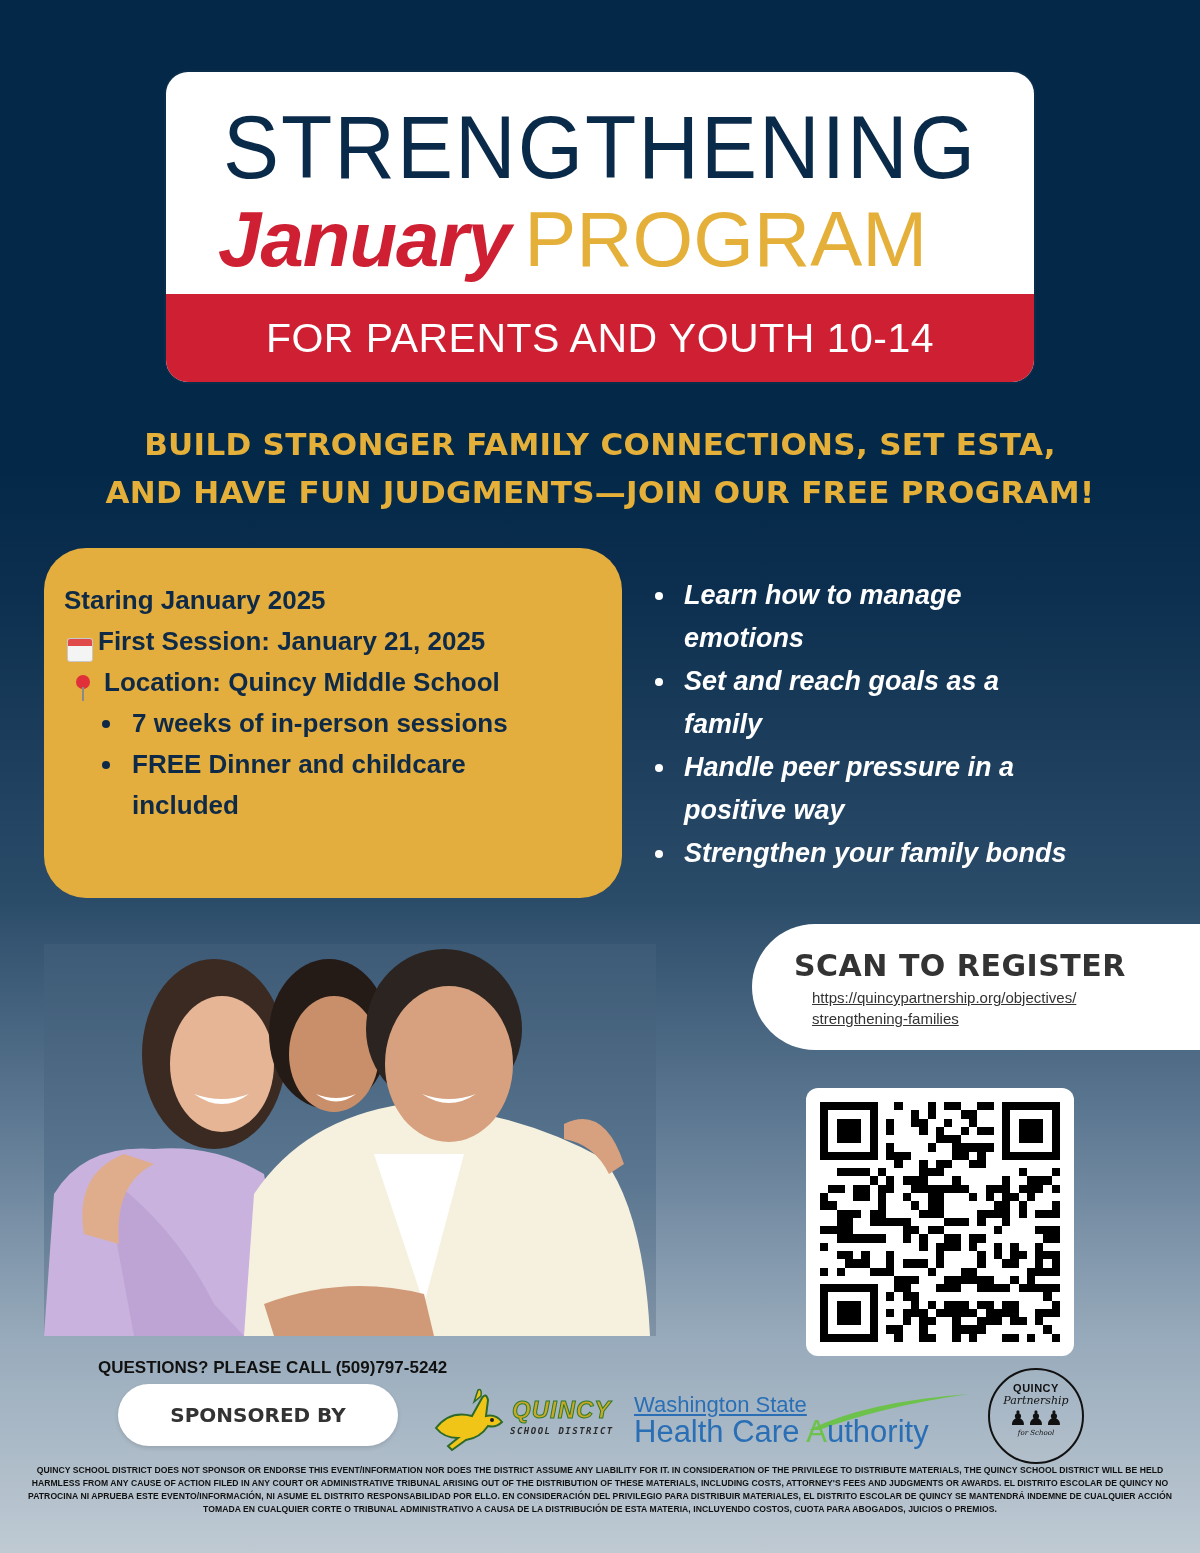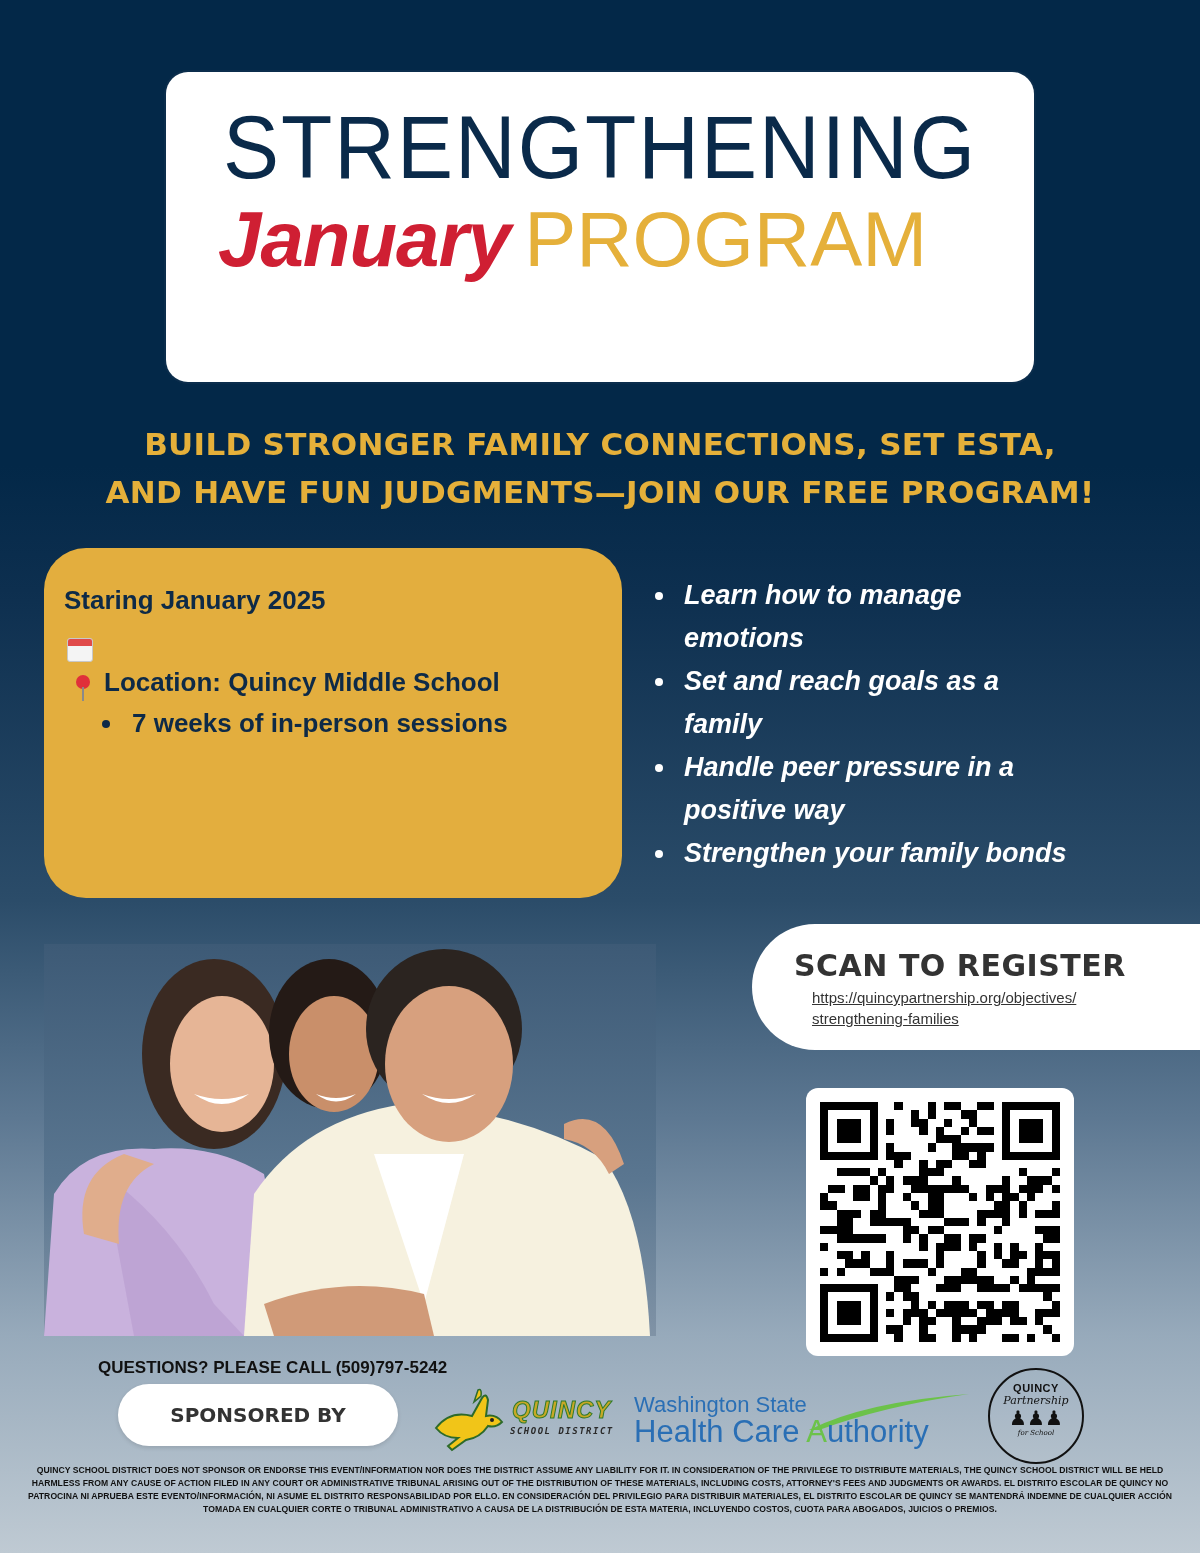--- a/index.html
+++ b/index.html
@@ -156,6 +156,9 @@
   <div class="title-line1">STRENGTHENING</div>
   <div class="title-line2">
     <span class="title-families">January</span><span class="title-program">PROGRAM</span>
+  </div>
+  <div class="header-band">
+    <span>FOR PARENTS AND YOUTH 10-14</span>
   </div>
 </div>
 

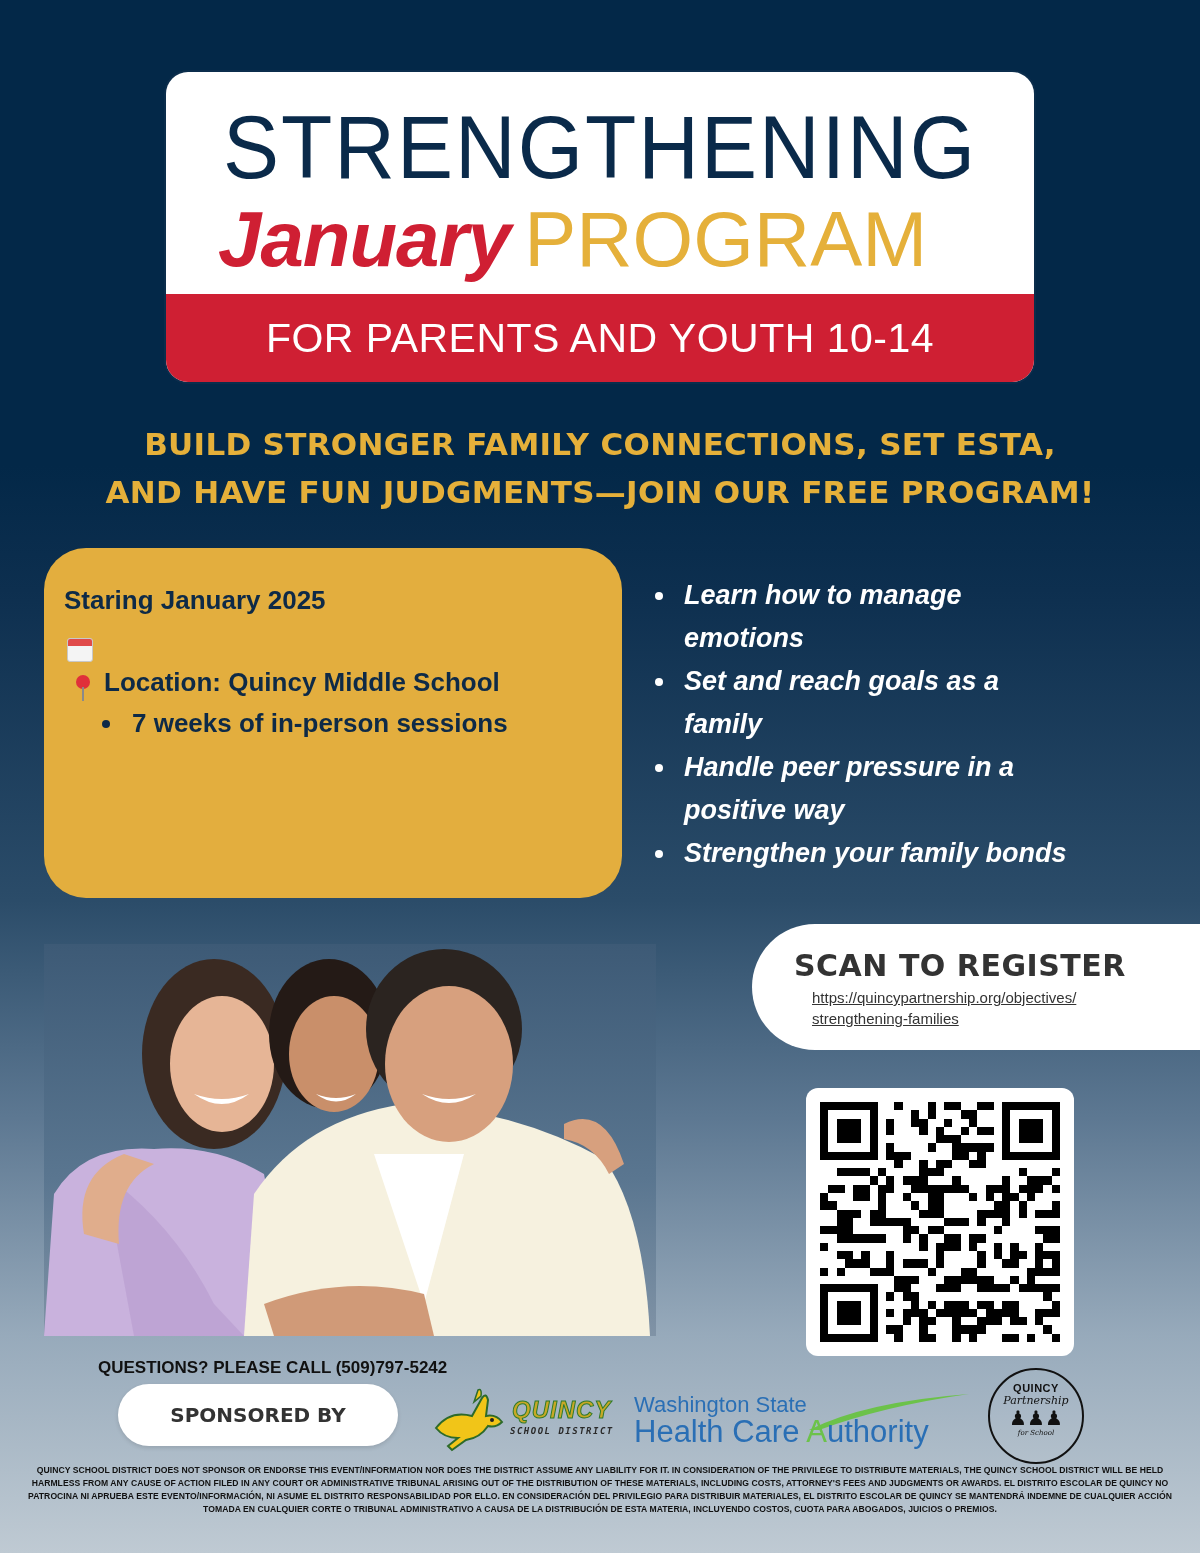--- a/index.html
+++ b/index.html
@@ -175,6 +175,7 @@
     <span class="ico">
         <span class="cal-ico"></span>
       </span>
+    <span>First Session: January 21, 2025</span>
   </div>
   <div class="info-line">
     <span class="pin-ico"></span>

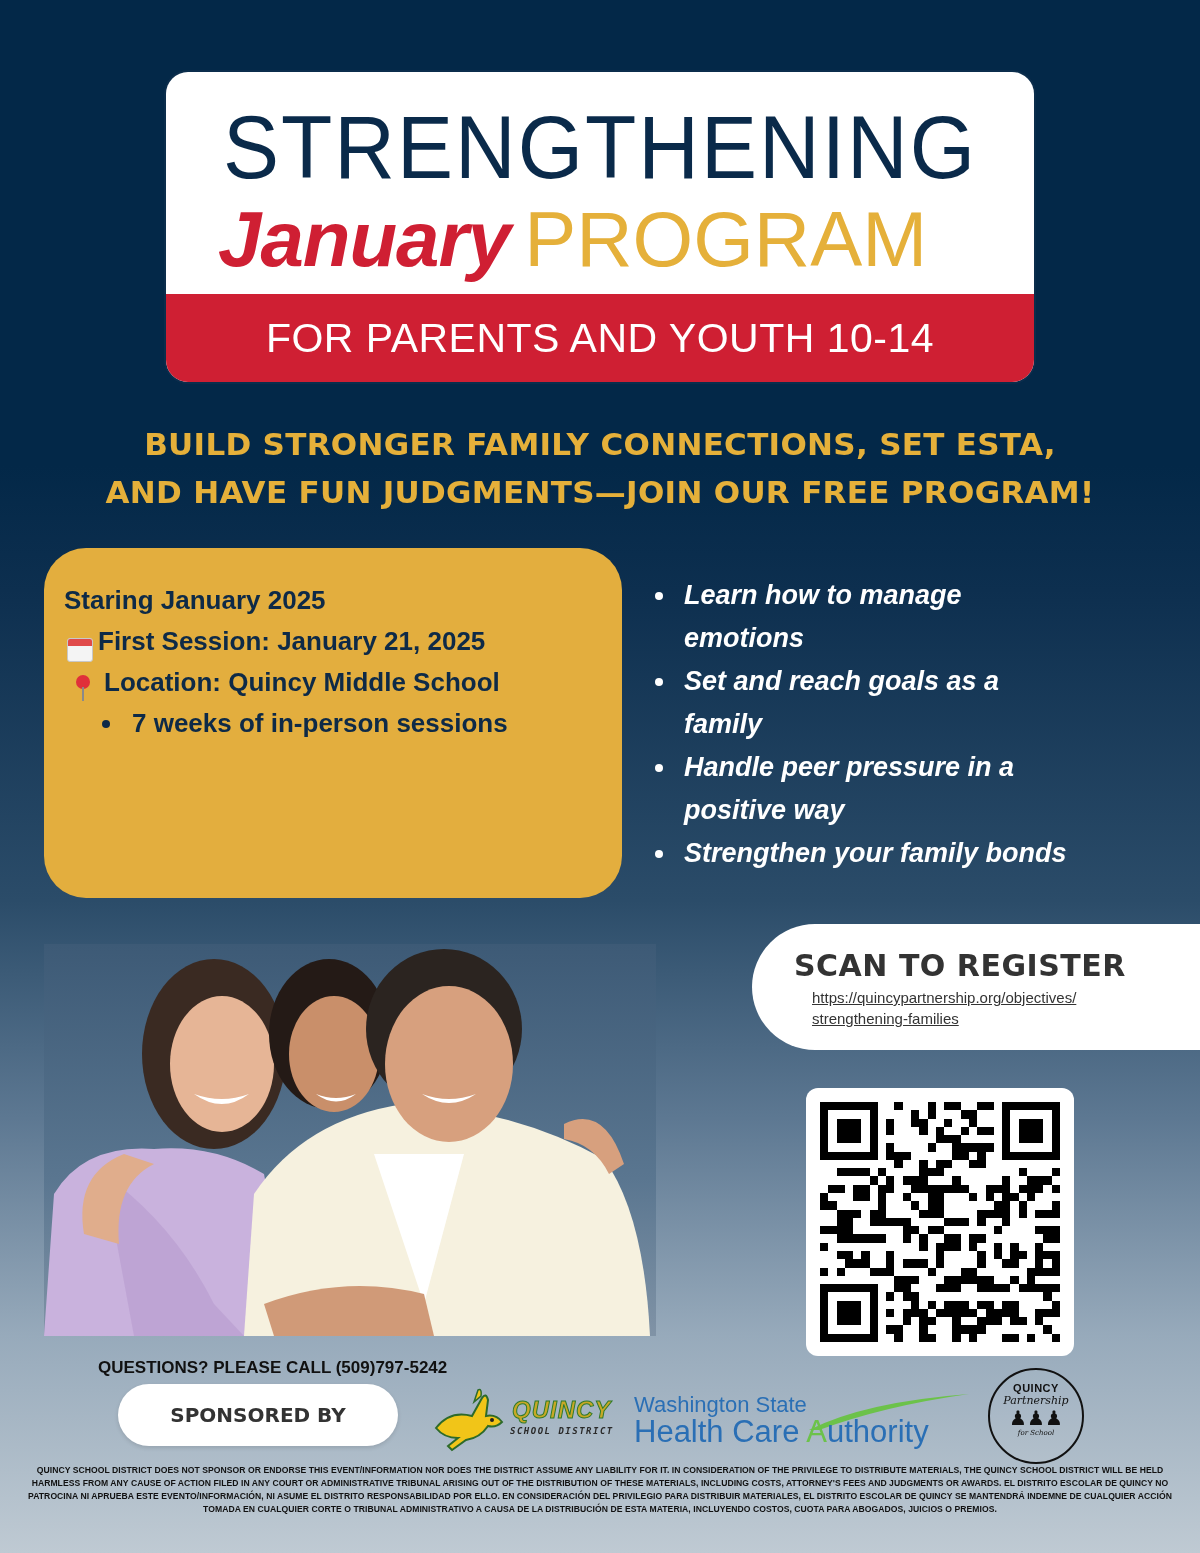--- a/index.html
+++ b/index.html
@@ -183,6 +183,7 @@
   </div>
   <ul class="info-bullets">
     <li>7 weeks of in-person sessions</li>
+    <li style="width:390px;">FREE Dinner and childcare included</li>
   </ul>
 </div>
 

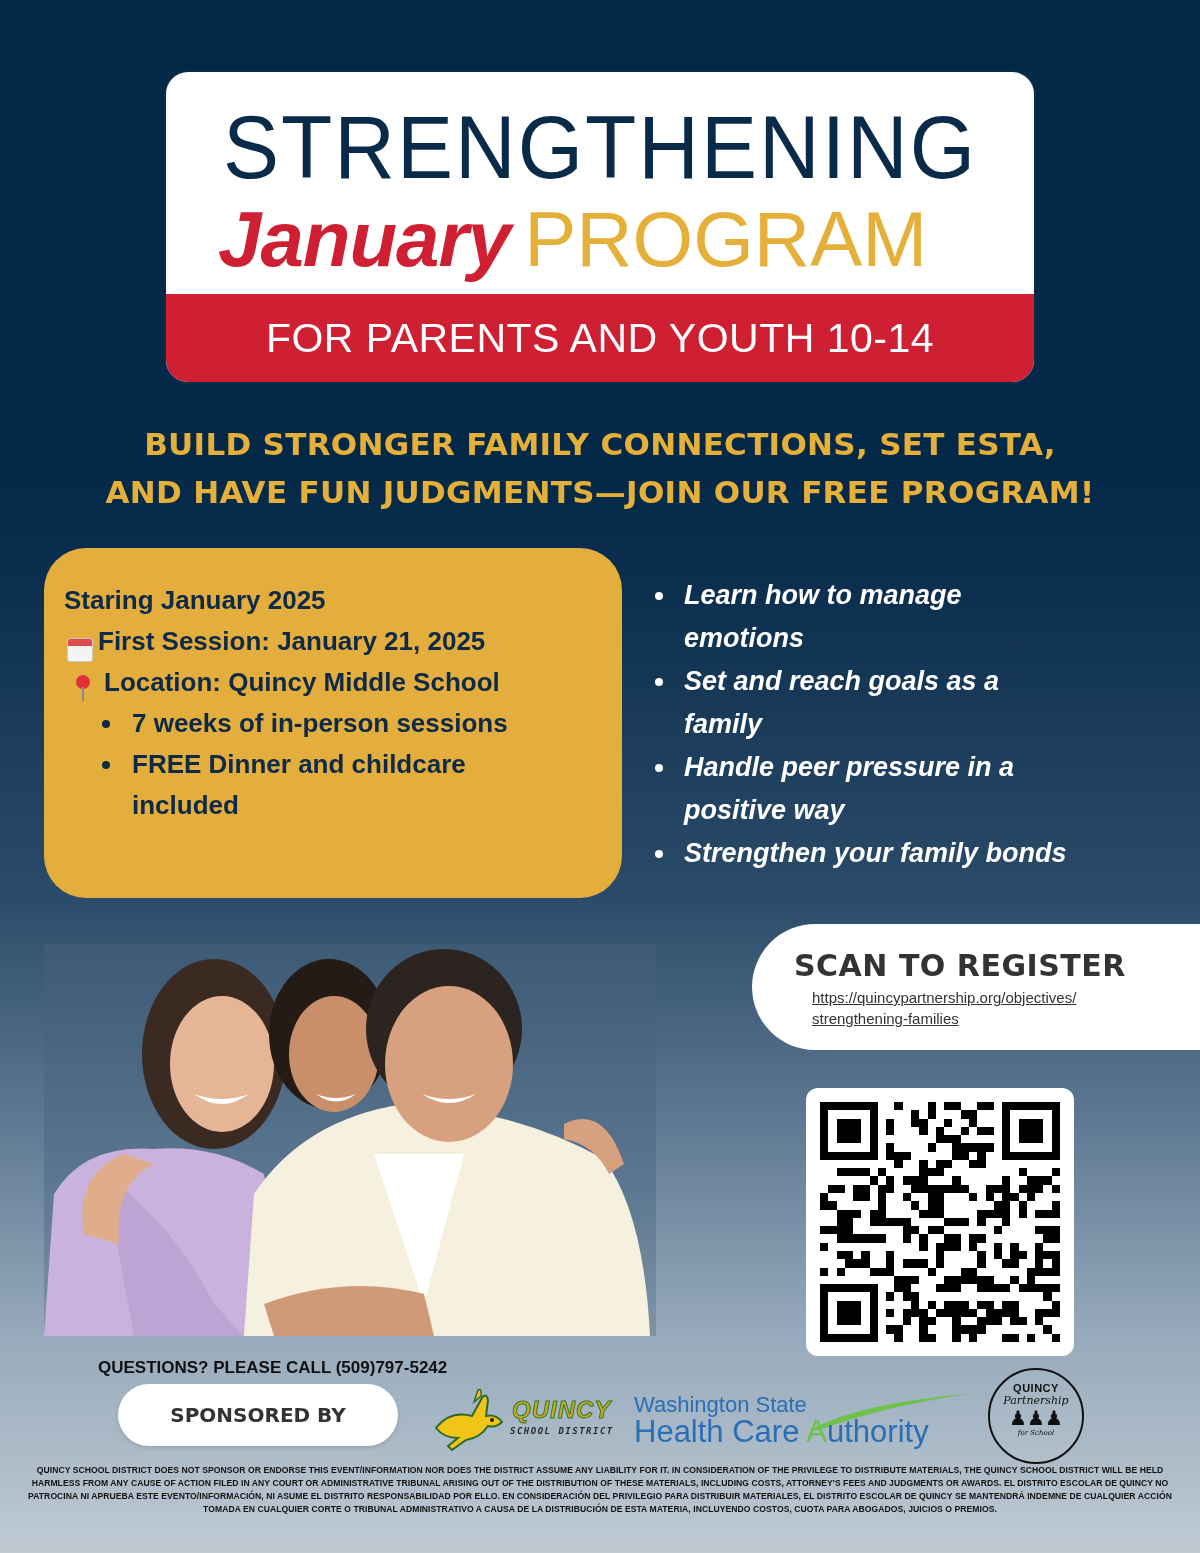--- a/index.html
+++ b/index.html
@@ -131,7 +131,7 @@
   }
 
   .logo-hca { left: 634px; top: 1390px; width: 340px; height: 64px; }
-  .hca-line1 { position: absolute; left: 0; top: 2px; font-size: 22px; color: #2a6fb5; white-space: nowrap; }
+  .hca-line1 { position: absolute; left: 0; top: 2px; font-size: 22px; color: #2a6fb5; white-space: nowrap; text-decoration: underline; }
   .hca-line2 { position: absolute; left: 0; top: 24px; font-size: 31px; color: #2a6fb5; white-space: nowrap; }
   .hca-line2 .a { color: #6cc24a; }
 

